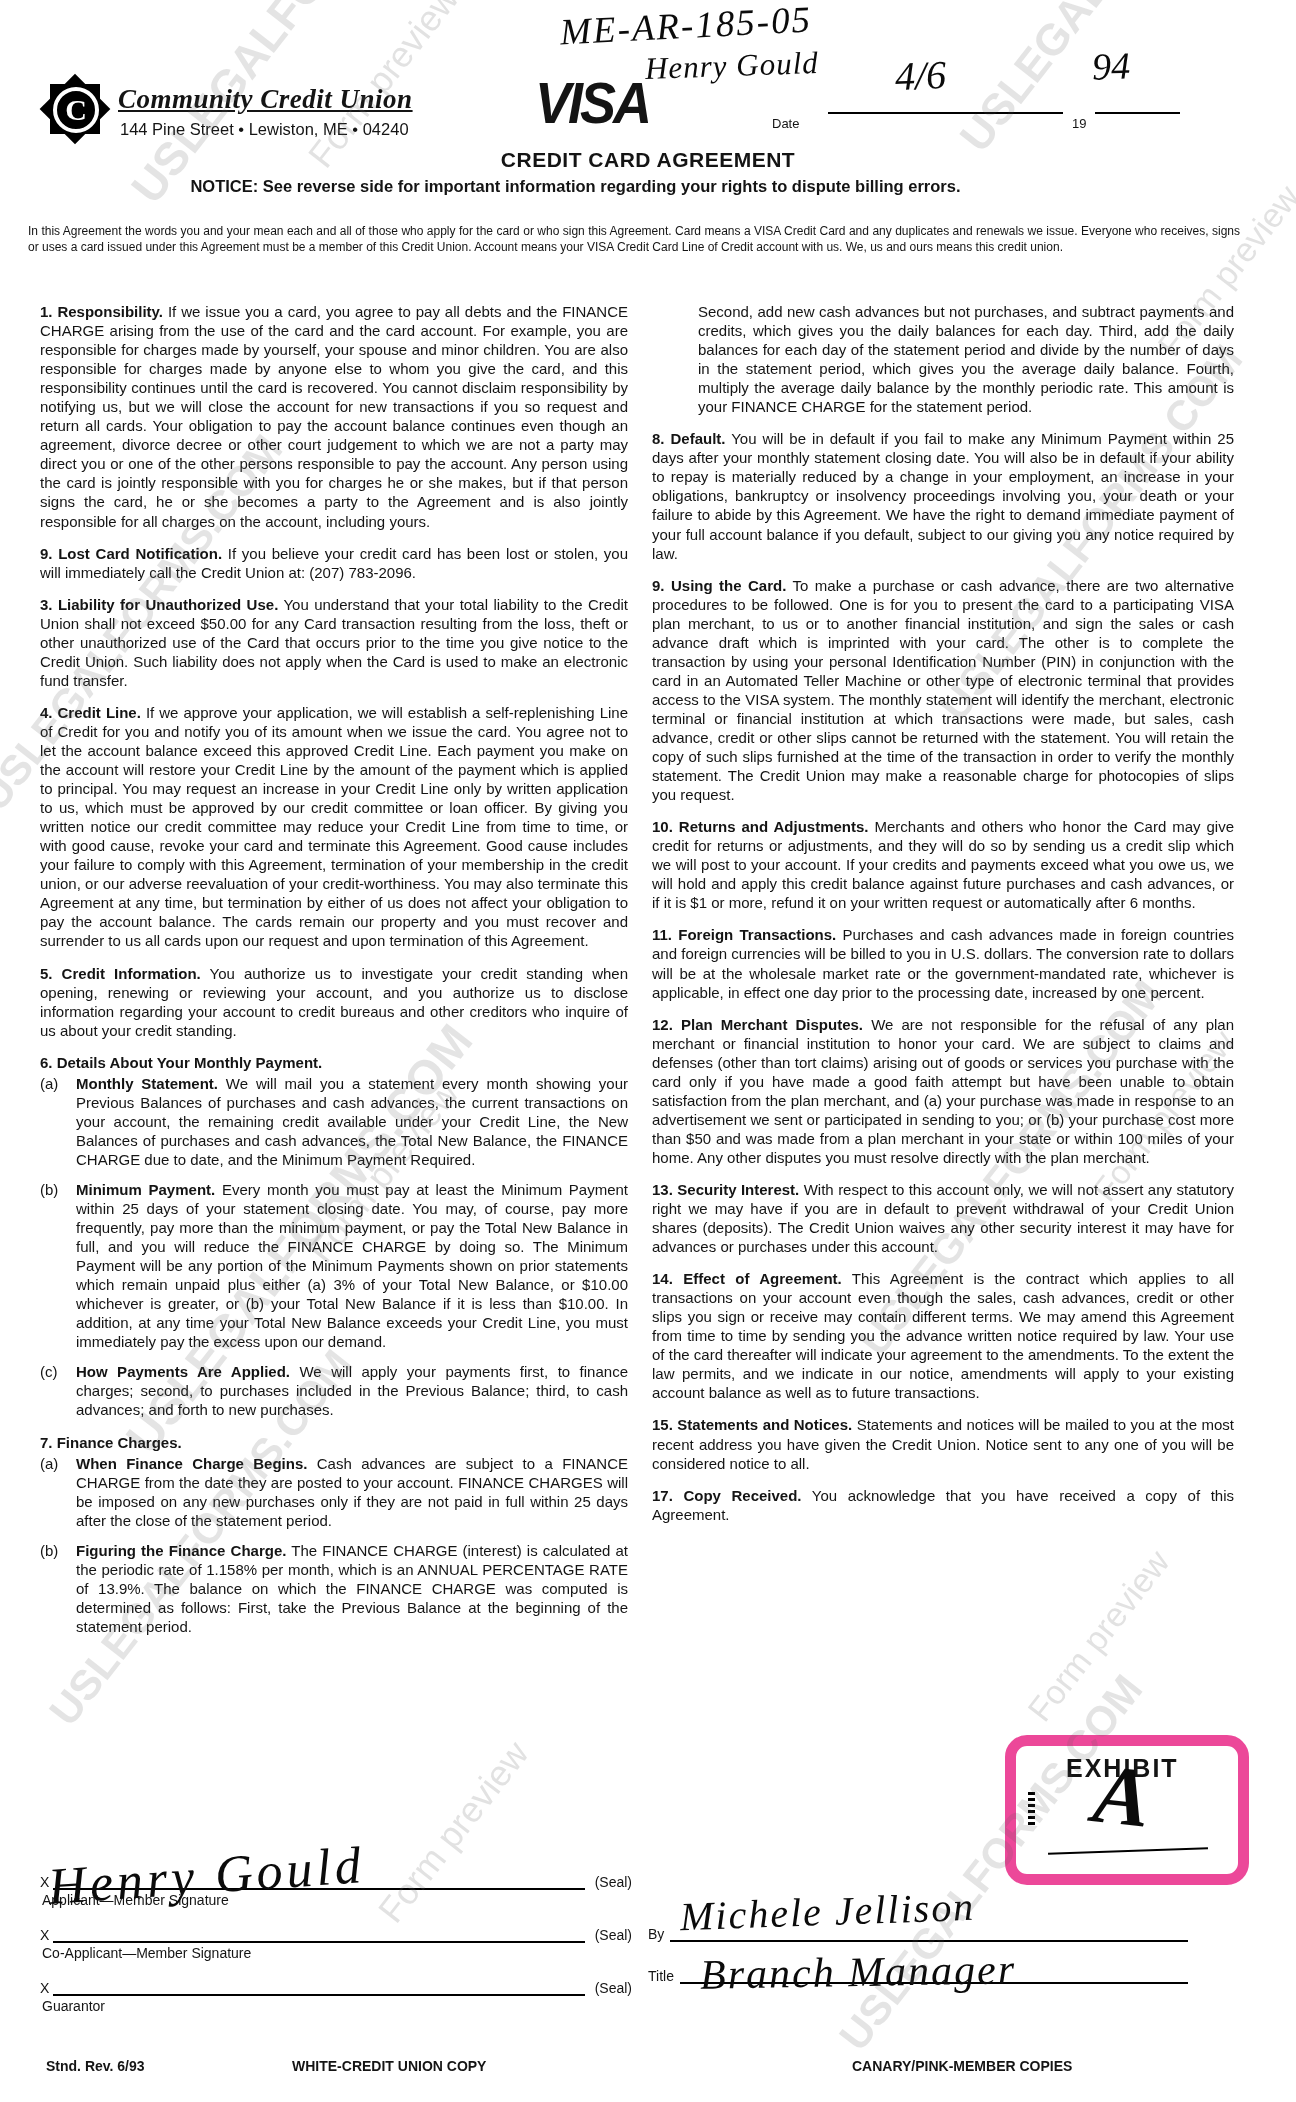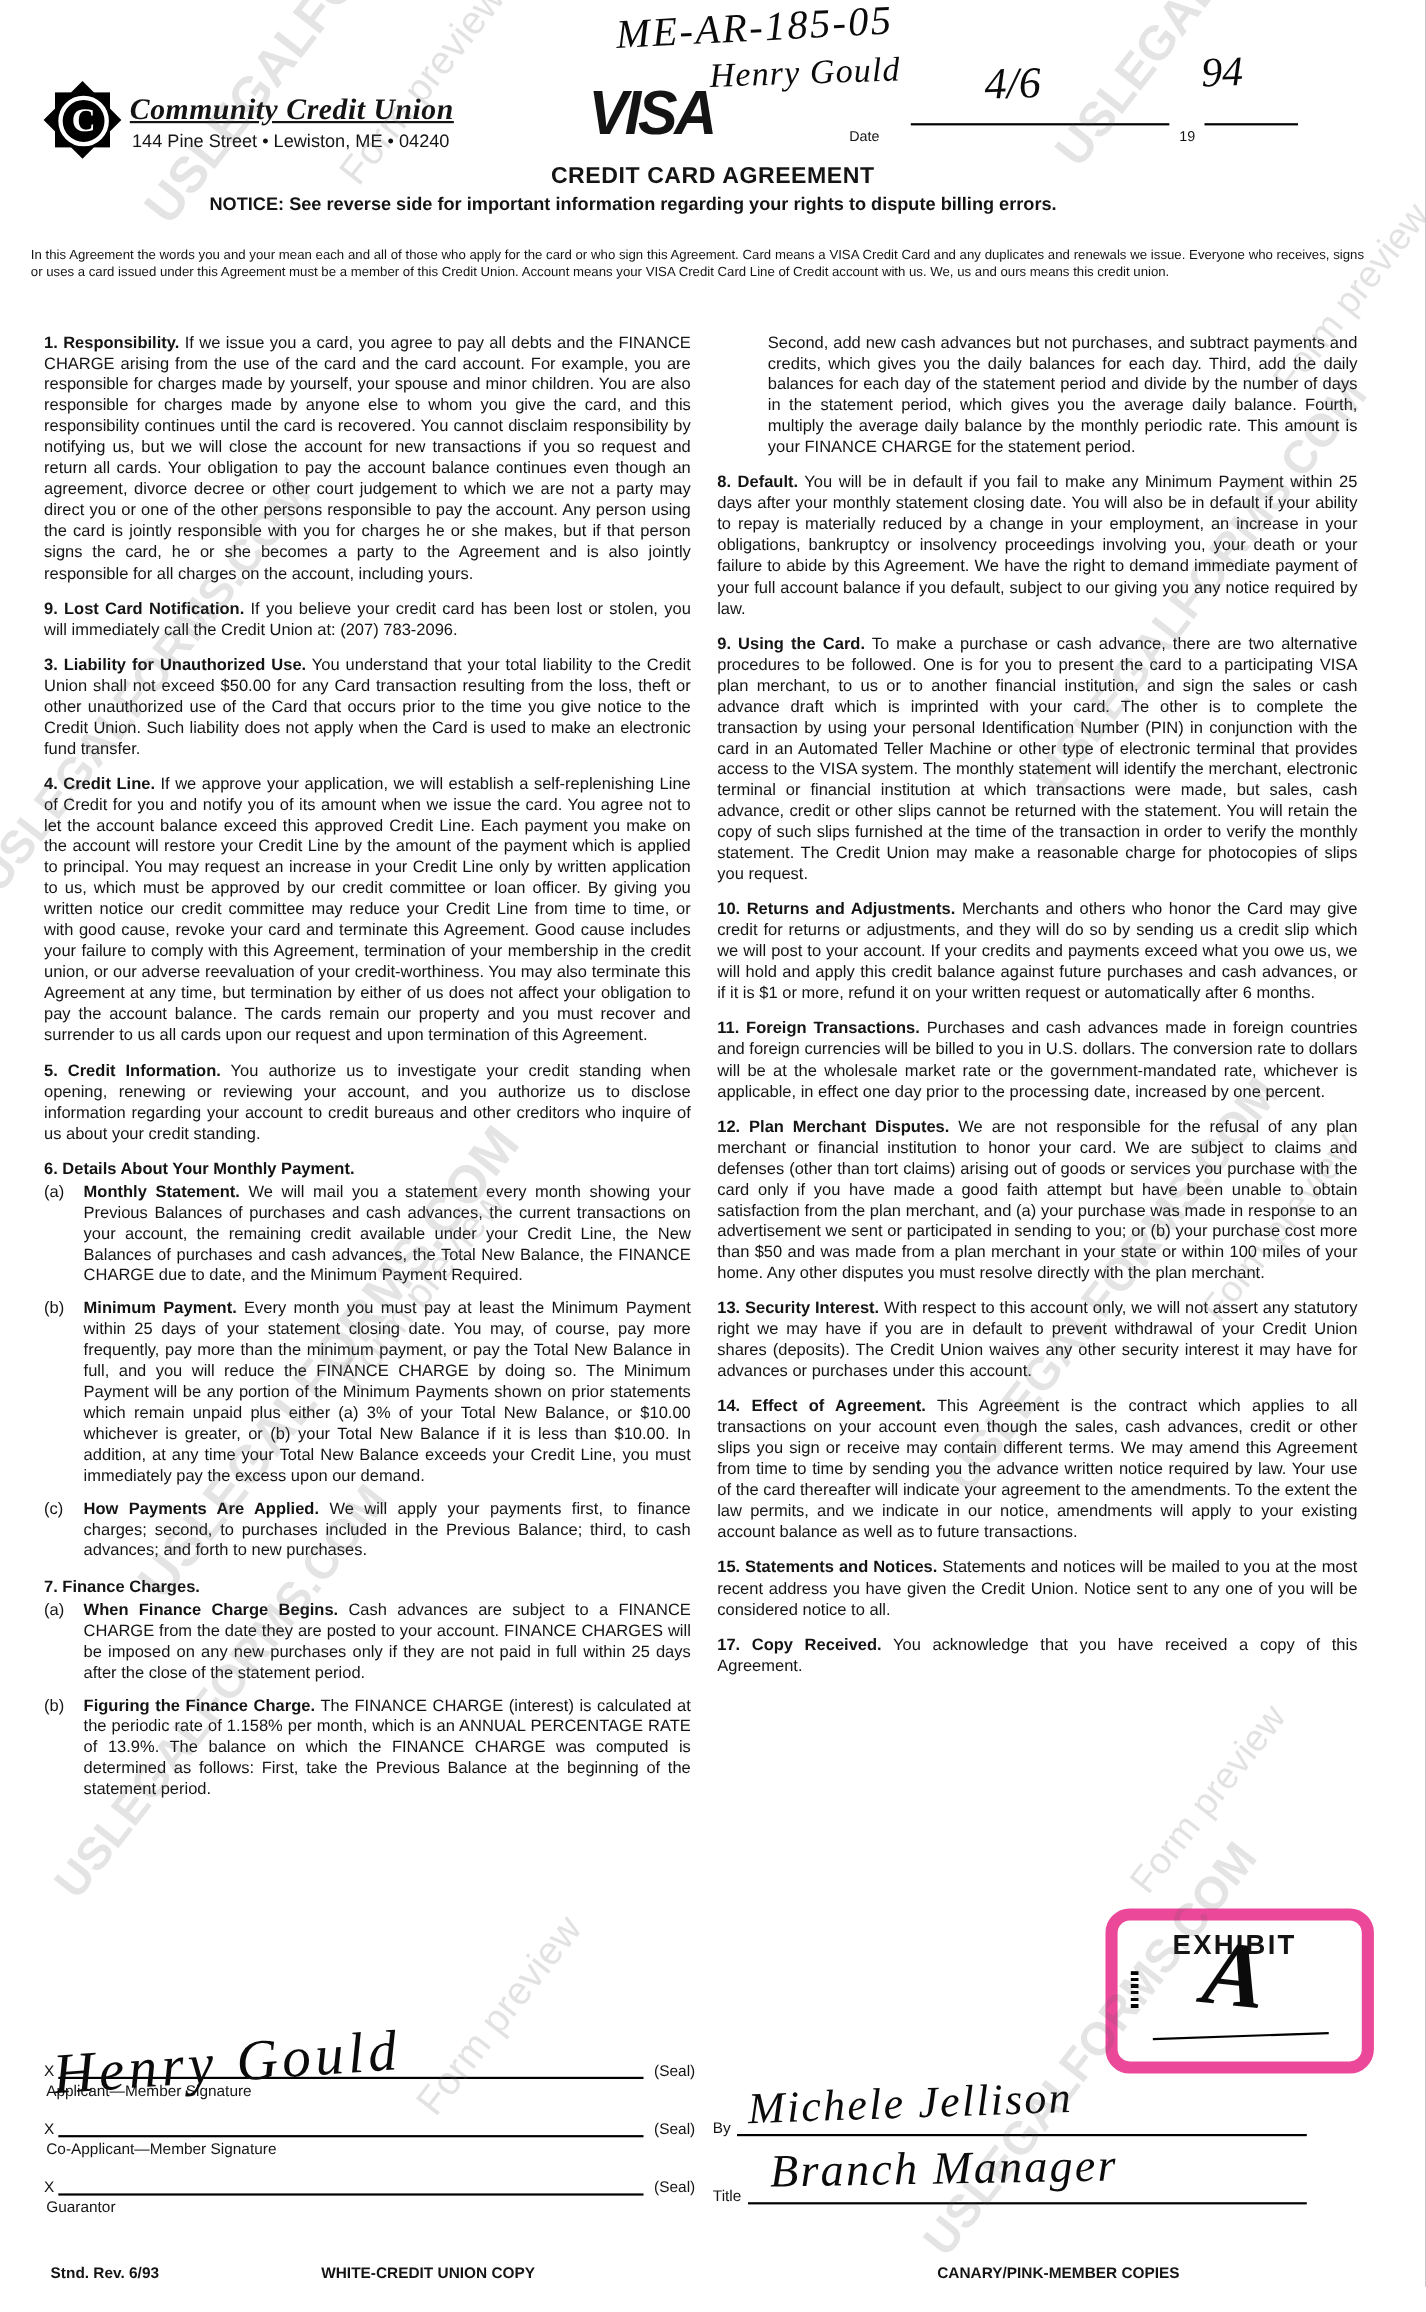--- a/index.html
+++ b/index.html
@@ -55,7 +55,7 @@
   .sig-seal{font-size:14px;padding-left:10px;}
   .sig-label{font-size:14px;margin:2px 0 13px 2px;}
   .sig-right{position:absolute;left:648px;top:1920px;width:540px;z-index:1;}
-  .sigr-row{display:flex;align-items:flex-end;margin-bottom:40px;}
+  .sigr-row{display:flex;align-items:flex-end;margin-bottom:20px;}
   .sigr-lab{font-size:14px;padding-right:6px;}
   
   .stamp{position:absolute;left:1005px;top:1735px;width:222px;height:128px;border:11px solid #ec4899;

